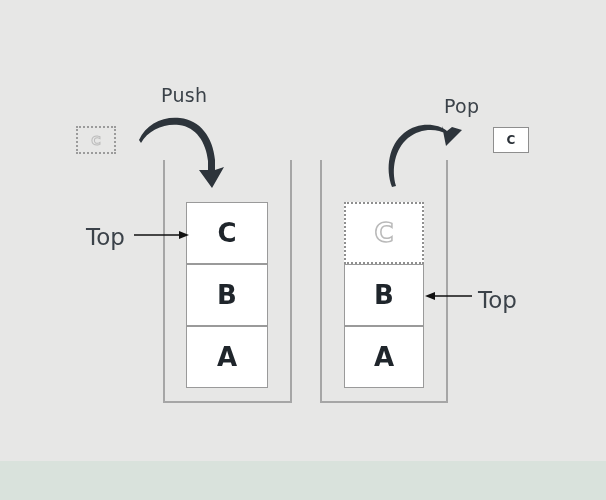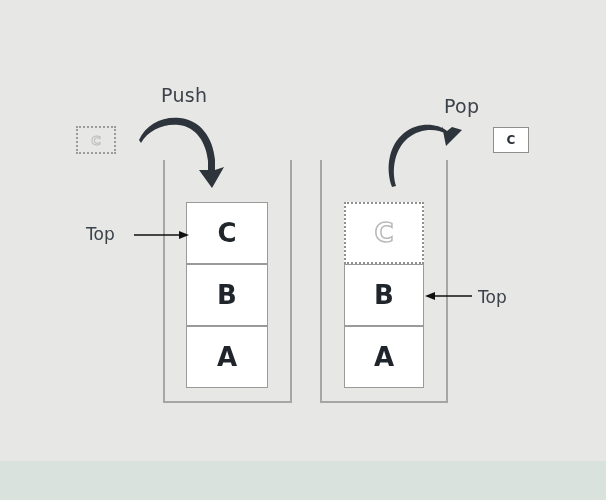--- a/index.html
+++ b/index.html
@@ -44,7 +44,7 @@
   
   .top-label {
     position: absolute;
-    font-size: 17px;
+    font-size: 23px;
     color: #3b4249;
     white-space: nowrap;
   }

